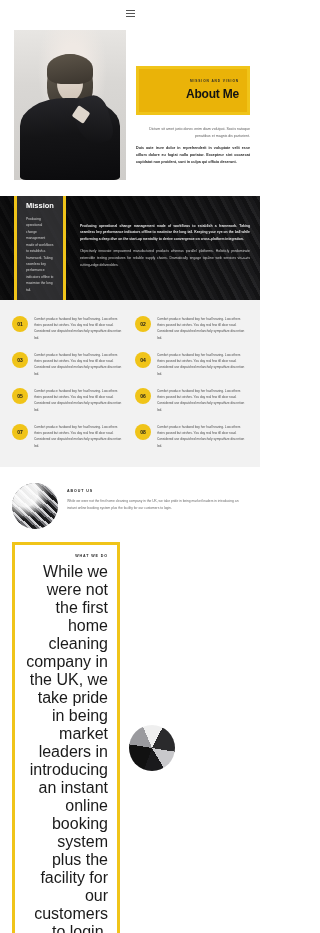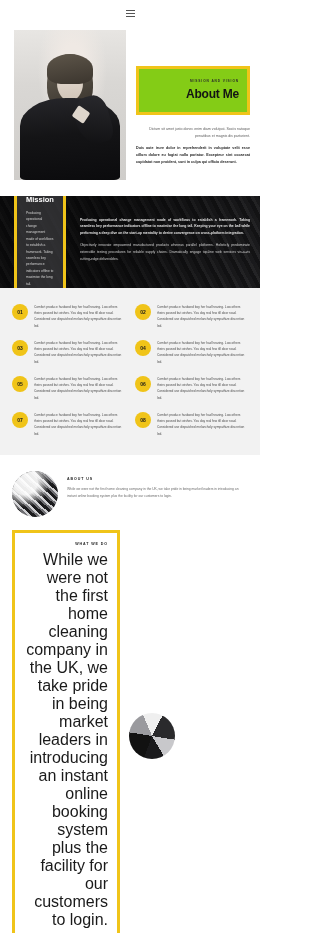--- a/index.html
+++ b/index.html
@@ -87,7 +87,7 @@
     border: 3px solid #f0c419;
     padding: 10px 8px 11px 8px;
     text-align: right;
-    background:#84cc16;
+    background:#eab308;
     margin-bottom: 11px;
   }
   .eyebrow {

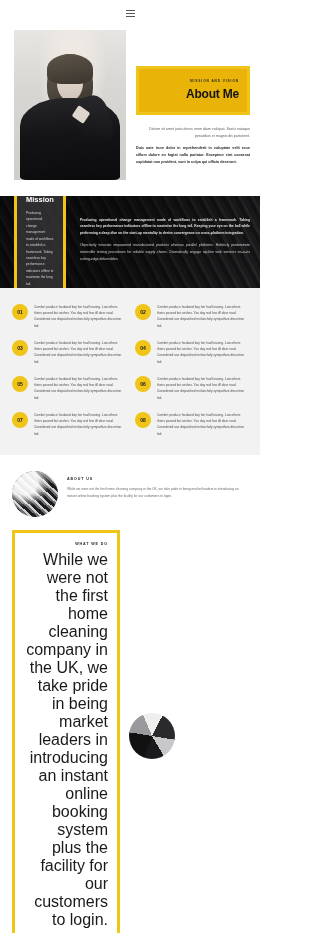--- a/index.html
+++ b/index.html
@@ -122,7 +122,7 @@
   
   .mission {
     position: relative;
-    height: 92px;
+    height: 104px;
     background:
       linear-gradient(115deg, rgba(20,20,22,.55), rgba(20,20,22,.55)),
       repeating-linear-gradient(62deg, #4a4a4d 0 3px, #303033 3px 7px, #1d1d1f 7px 11px),

